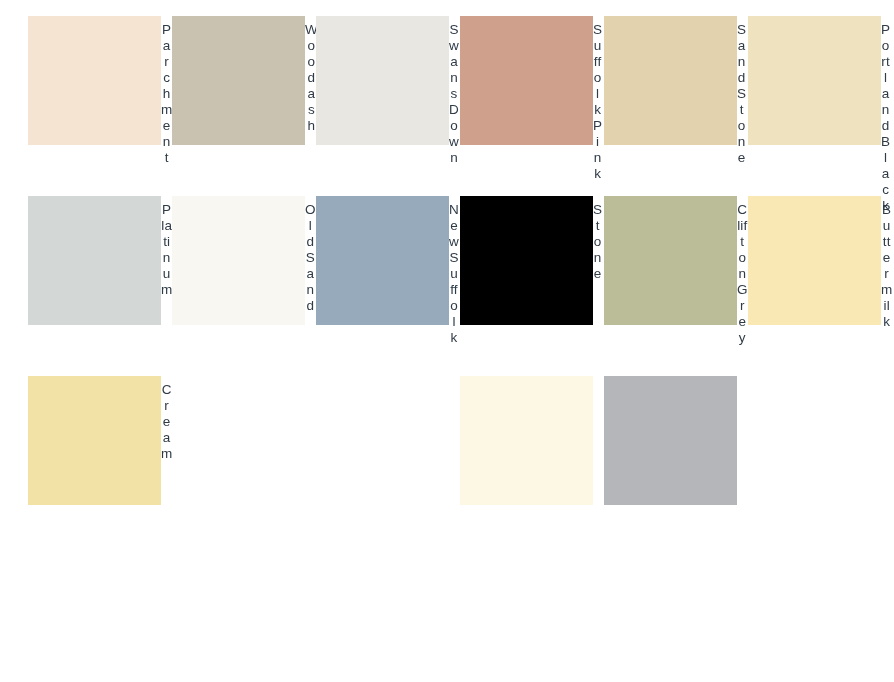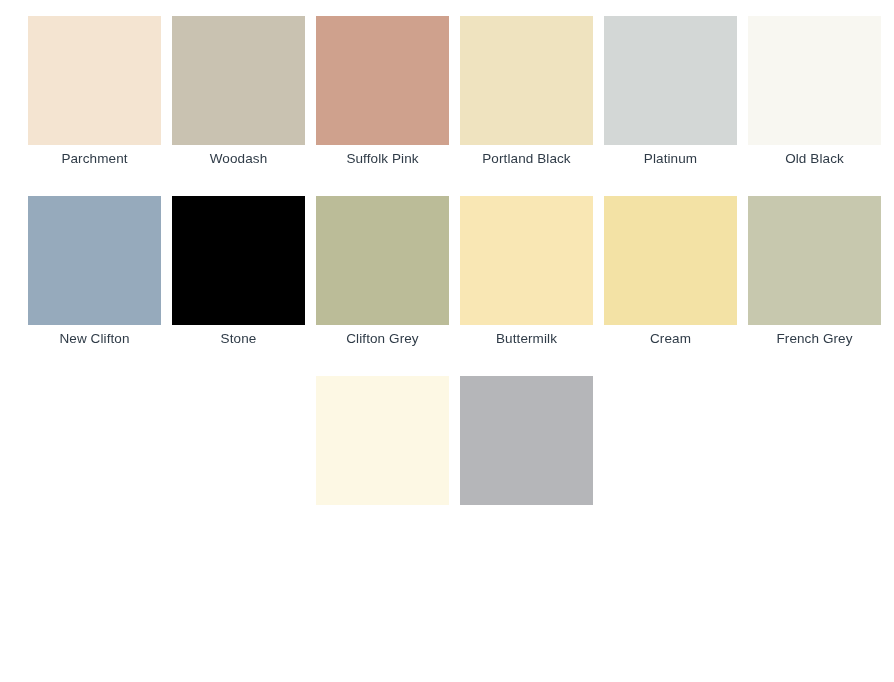--- a/index.html
+++ b/index.html
@@ -29,7 +29,7 @@
     height: 180px;
     box-sizing: border-box;
     display: flex;
-    flex-direction: column;
+    flex-direction: row;
     align-items: flex-start;
     padding-left: 10px;
   }

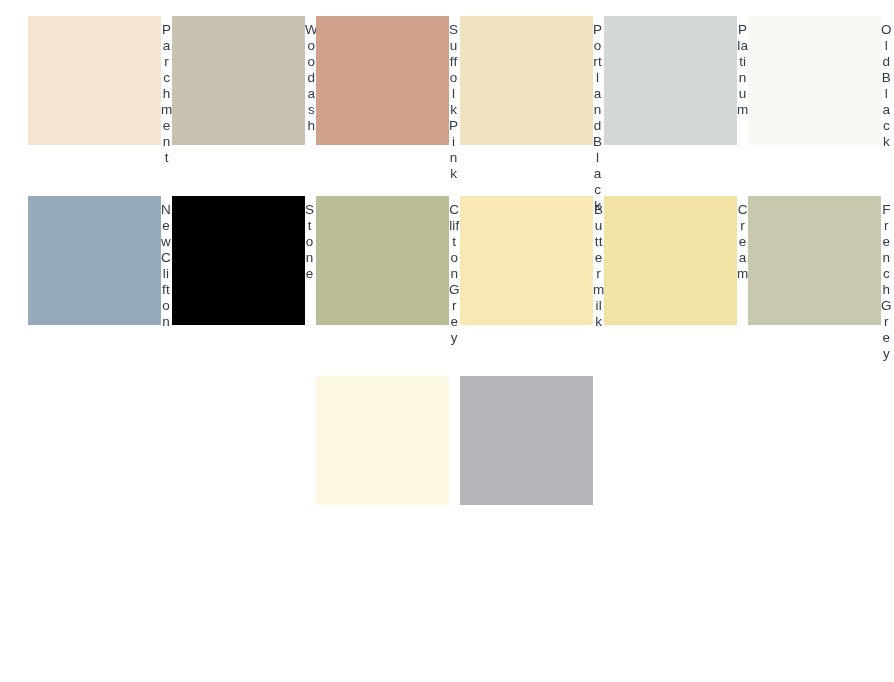--- a/index.html
+++ b/index.html
@@ -69,6 +69,10 @@
       <div class="swatch-label">Woodash</div>
     </div>
     <div class="swatch-cell">
+      <div class="swatch-chip" style="background: rgb(233, 231, 225);"></div>
+      <div class="swatch-label">Swans Down</div>
+    </div>
+    <div class="swatch-cell">
       <div class="swatch-chip" style="background: rgb(207, 161, 141);"></div>
       <div class="swatch-label">Suffolk Pink</div>
     </div>

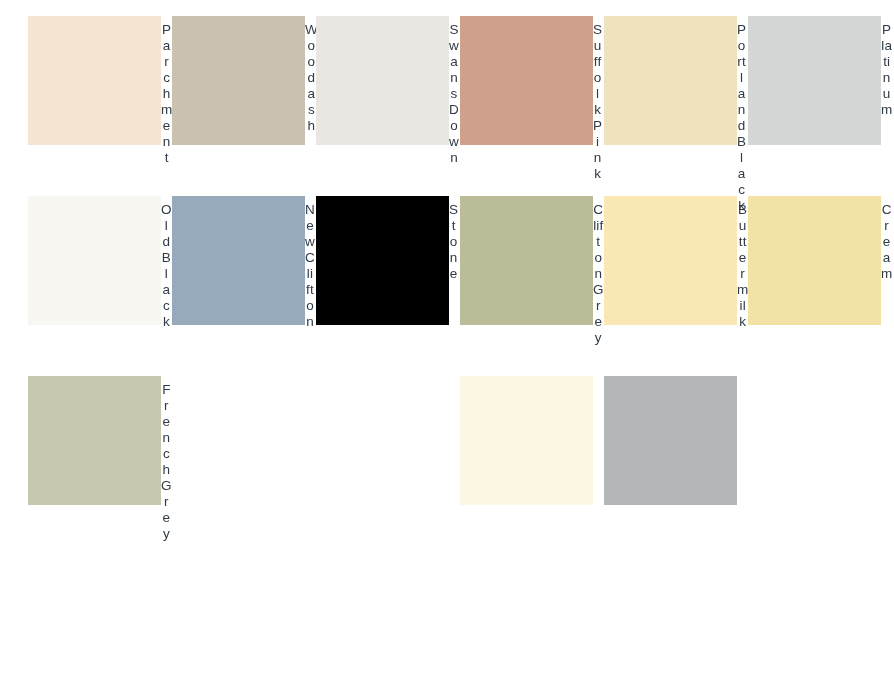--- a/index.html
+++ b/index.html
@@ -77,6 +77,10 @@
       <div class="swatch-label">Suffolk Pink</div>
     </div>
     <div class="swatch-cell">
+      <div class="swatch-chip" style="background: rgb(226, 211, 174);"></div>
+      <div class="swatch-label">Sand Stone</div>
+    </div>
+    <div class="swatch-cell">
       <div class="swatch-chip" style="background: rgb(239, 227, 191);"></div>
       <div class="swatch-label">Portland Black</div>
     </div>

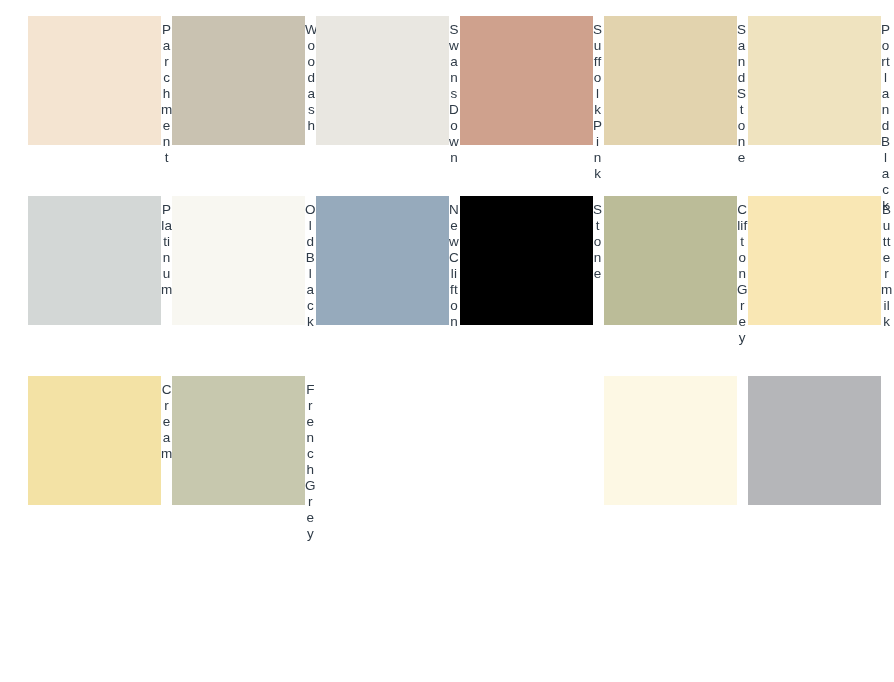--- a/index.html
+++ b/index.html
@@ -90,7 +90,7 @@
     </div>
     <div class="swatch-cell">
       <div class="swatch-chip" style="background: rgb(248, 247, 241);"></div>
-      <div class="swatch-label">Old Black</div>
+      <div class="swatch-label">Old Sand</div>
     </div>
     <div class="swatch-cell">
       <div class="swatch-chip" style="background: rgb(150, 170, 188);"></div>

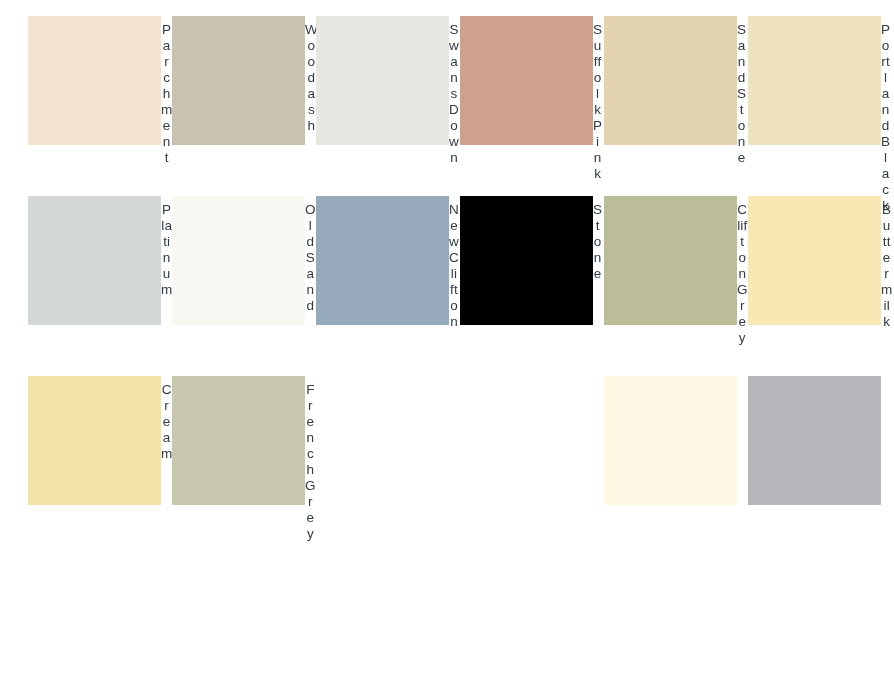--- a/index.html
+++ b/index.html
@@ -94,7 +94,7 @@
     </div>
     <div class="swatch-cell">
       <div class="swatch-chip" style="background: rgb(150, 170, 188);"></div>
-      <div class="swatch-label">New Clifton</div>
+      <div class="swatch-label">New Suffolk</div>
     </div>
     <div class="swatch-cell">
       <div class="swatch-chip" style="background: rgb(0, 0, 0);"></div>

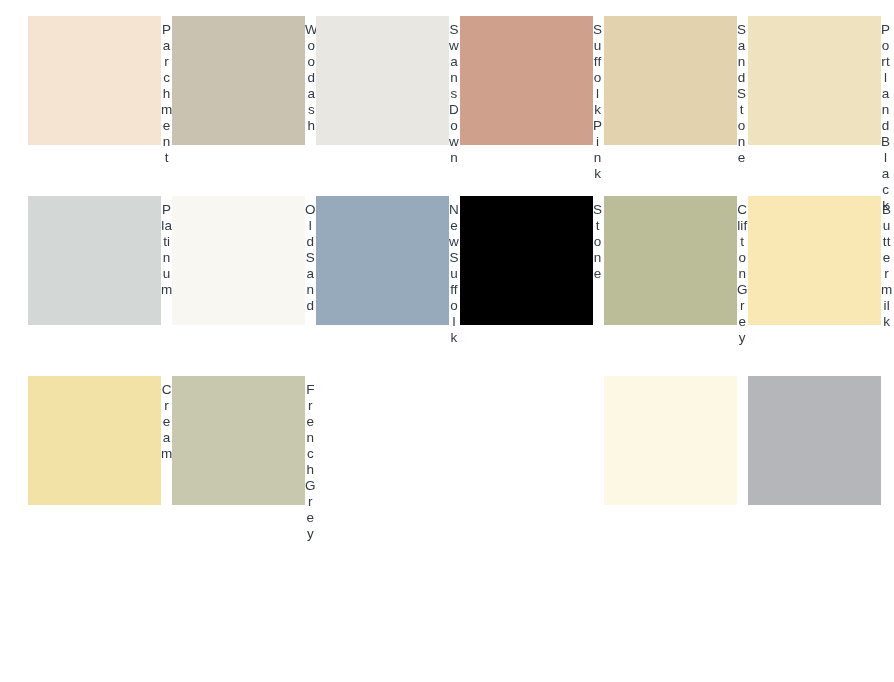--- a/index.html
+++ b/index.html
@@ -112,10 +112,6 @@
       <div class="swatch-chip" style="background: rgb(243, 226, 165);"></div>
       <div class="swatch-label">Cream</div>
     </div>
-    <div class="swatch-cell">
-      <div class="swatch-chip" style="background: rgb(199, 200, 174);"></div>
-      <div class="swatch-label">French Grey</div>
-    </div>
     <div class="swatch-cell empty-chip">
       <div class="swatch-chip"></div>
     </div>

